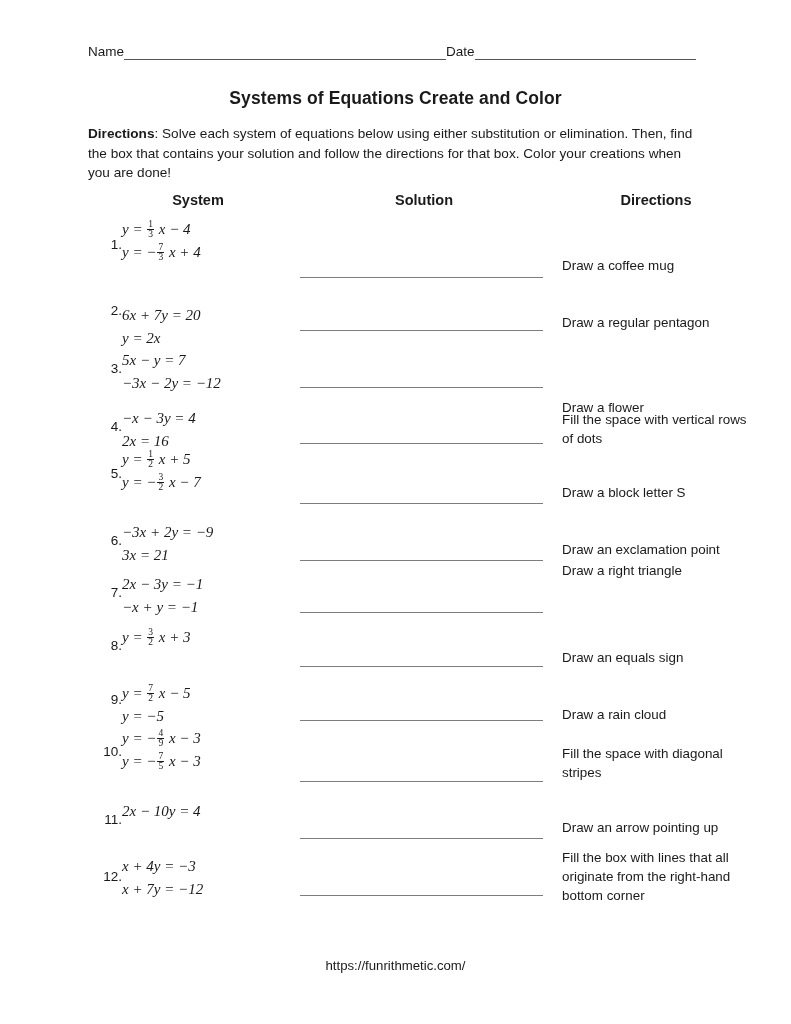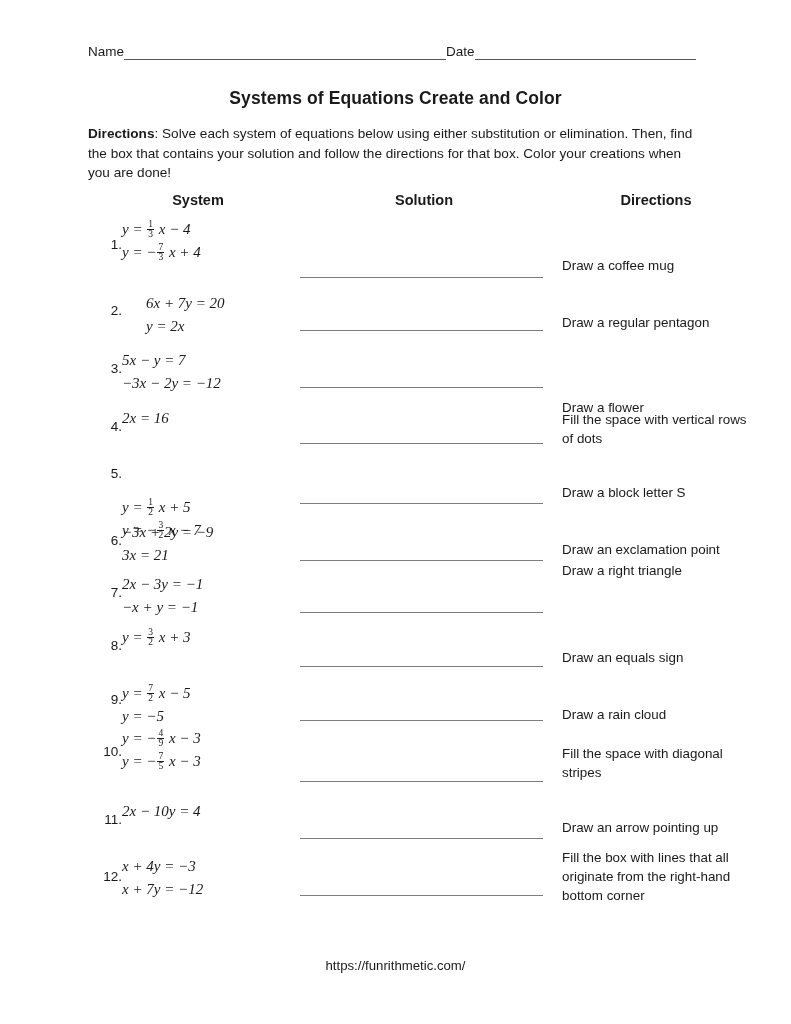--- a/index.html
+++ b/index.html
@@ -200,7 +200,7 @@
       </div>
       <div class="row" style="top: 0px;">
         <div class="num" style="top: 303px;">2.</div>
-        <div class="system" style="top: 292px; margin-left: 24px;">
+        <div class="system" style="top: 304px;">
           <div class="eq">6x + 7y = 20</div>
           <div class="eq">y = 2x</div>
         </div>

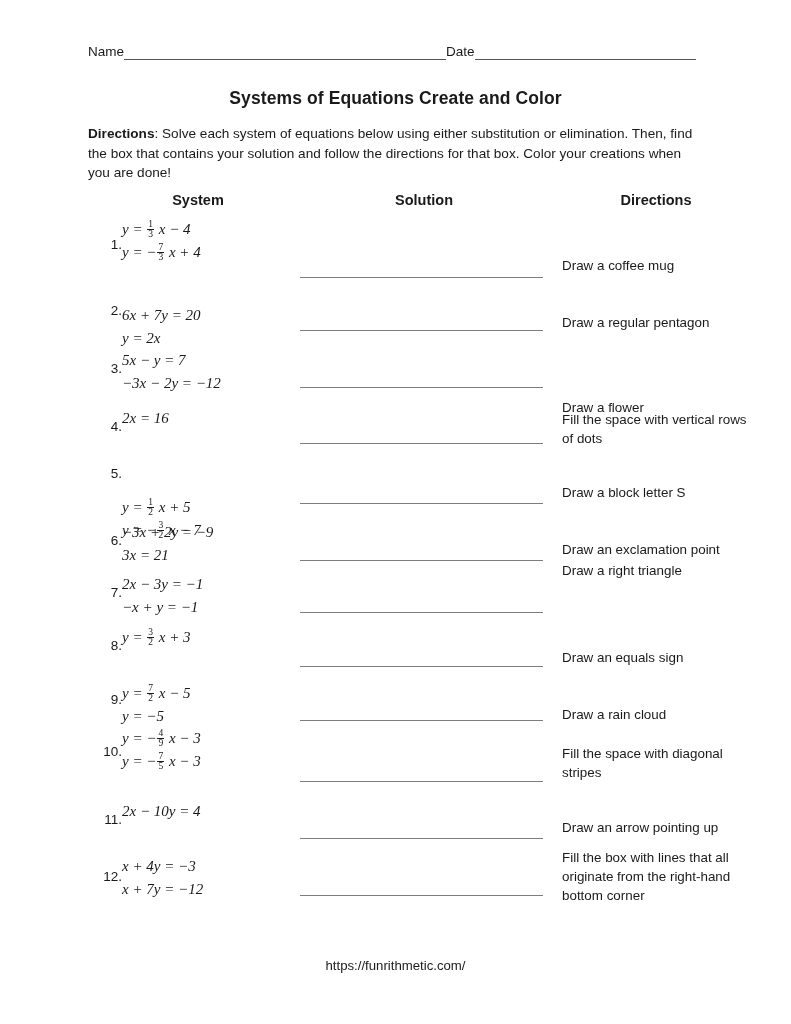--- a/index.html
+++ b/index.html
@@ -219,6 +219,7 @@
       <div class="row" style="top: 0px;">
         <div class="num" style="top: 419px;">4.</div>
         <div class="system" style="top: 407px;">
+          <div class="eq">−x − 3y = 4</div>
           <div class="eq">2x = 16</div>
         </div>
         <div class="ans-line" style="top: 443px;"></div>

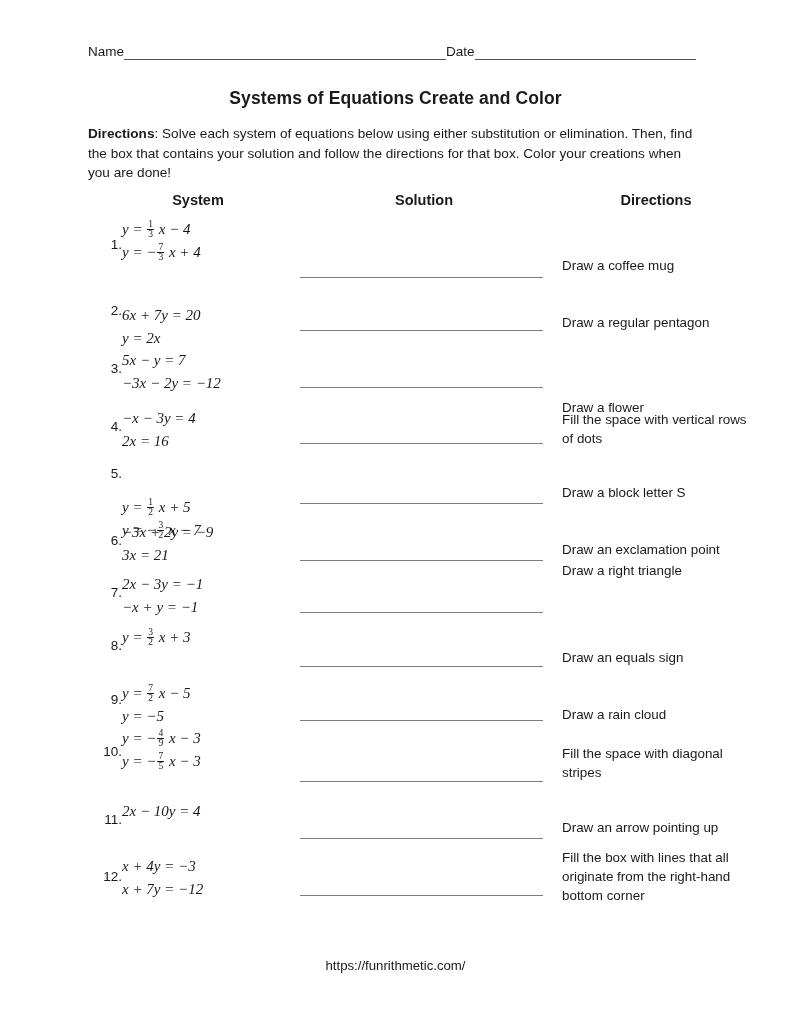--- a/index.html
+++ b/index.html
@@ -227,7 +227,7 @@
       </div>
       <div class="row" style="top: 0px;">
         <div class="num" style="top: 466px;">5.</div>
-        <div class="system" style="top: 448px; margin-top: 48px;">
+        <div class="system" style="top: 448px;">
           <div class="eq">y = <span class="frac"><span class="n">1</span><span class="d">2</span></span> x + 5</div>
           <div class="eq">y = −<span class="frac"><span class="n">3</span><span class="d">2</span></span> x − 7</div>
         </div>

